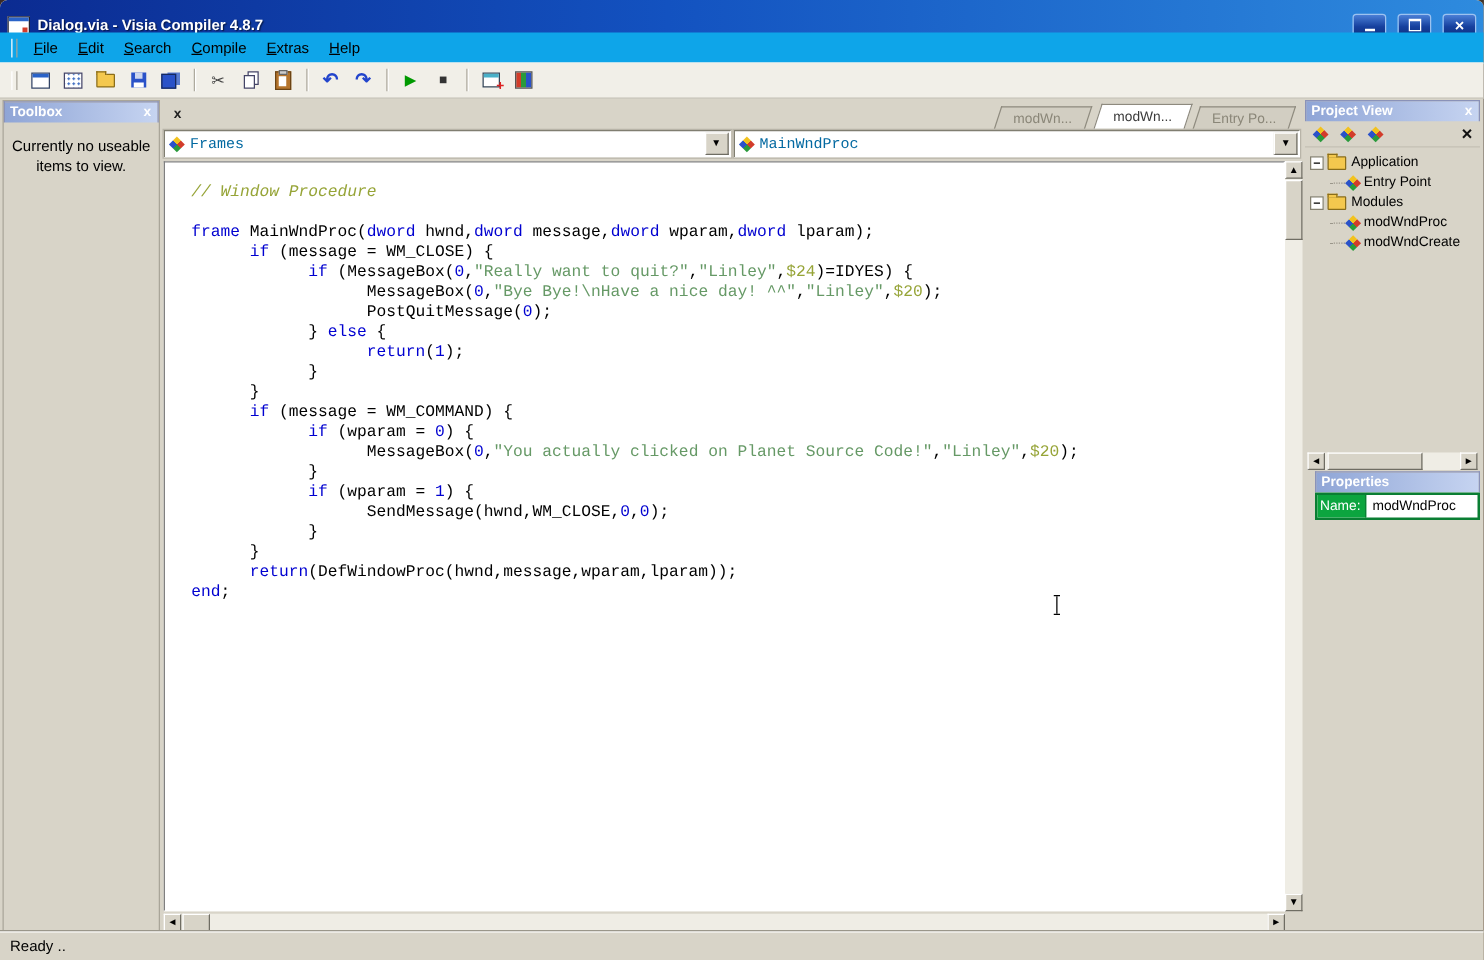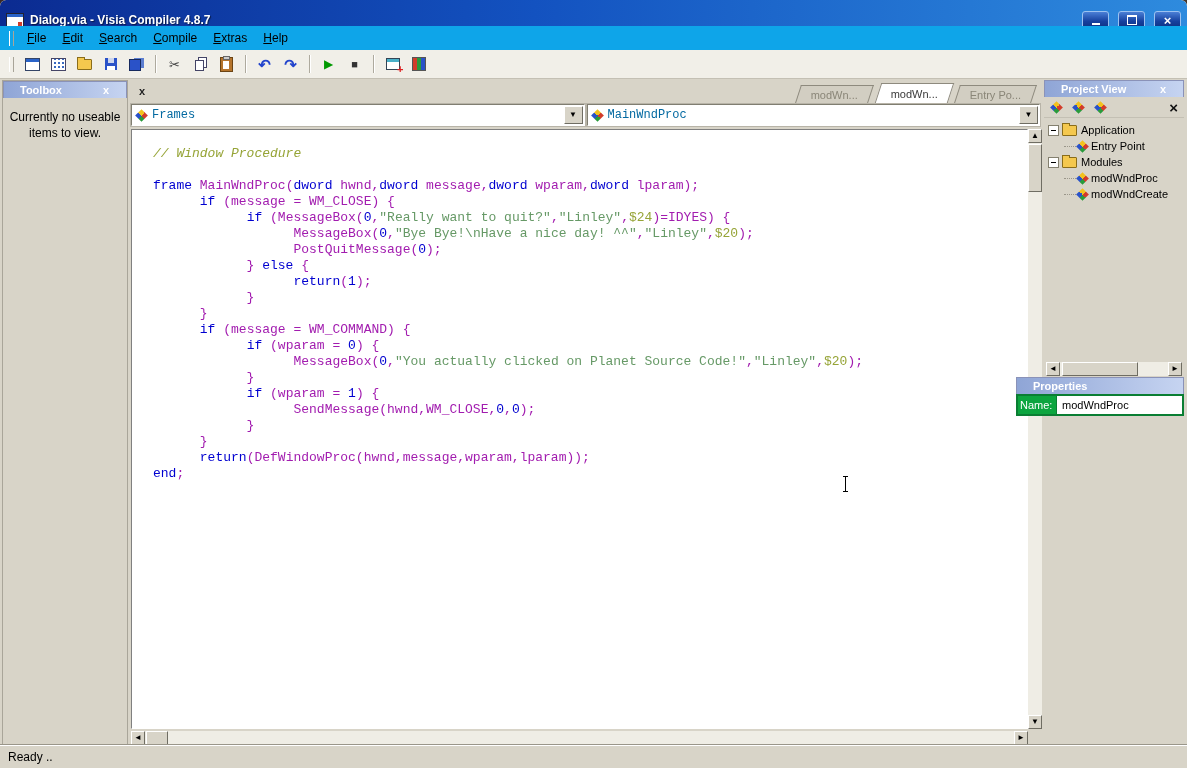--- a/index.html
+++ b/index.html
@@ -63,7 +63,7 @@
     background:conic-gradient(#d23c2a 0 25%,#2a9a3c 25% 50%,#2a52c8 50% 75%,#f2c21e 75% 100%);}
   
   .panel-hdr{height:16px;background:linear-gradient(90deg,var(--ph1,#8FA5D6),var(--ph2,#C6D4F1));
-    display:flex;align-items:center;justify-content:space-between;padding:0 16px;
+    display:flex;align-items:center;justify-content:space-between;padding:0 4px;
     color:#fff;font-size:11px;font-weight:bold;border:1px solid #8a92b8;border-bottom:none;}
   .hdr-x{font-size:11px;font-weight:bold;color:#fff;line-height:1;padding:0 1px;}
   .toolbox{position:absolute;left:2px;top:80px;width:124px;bottom:23px;background:#D8D4C8;border:1px solid #a9a599;}

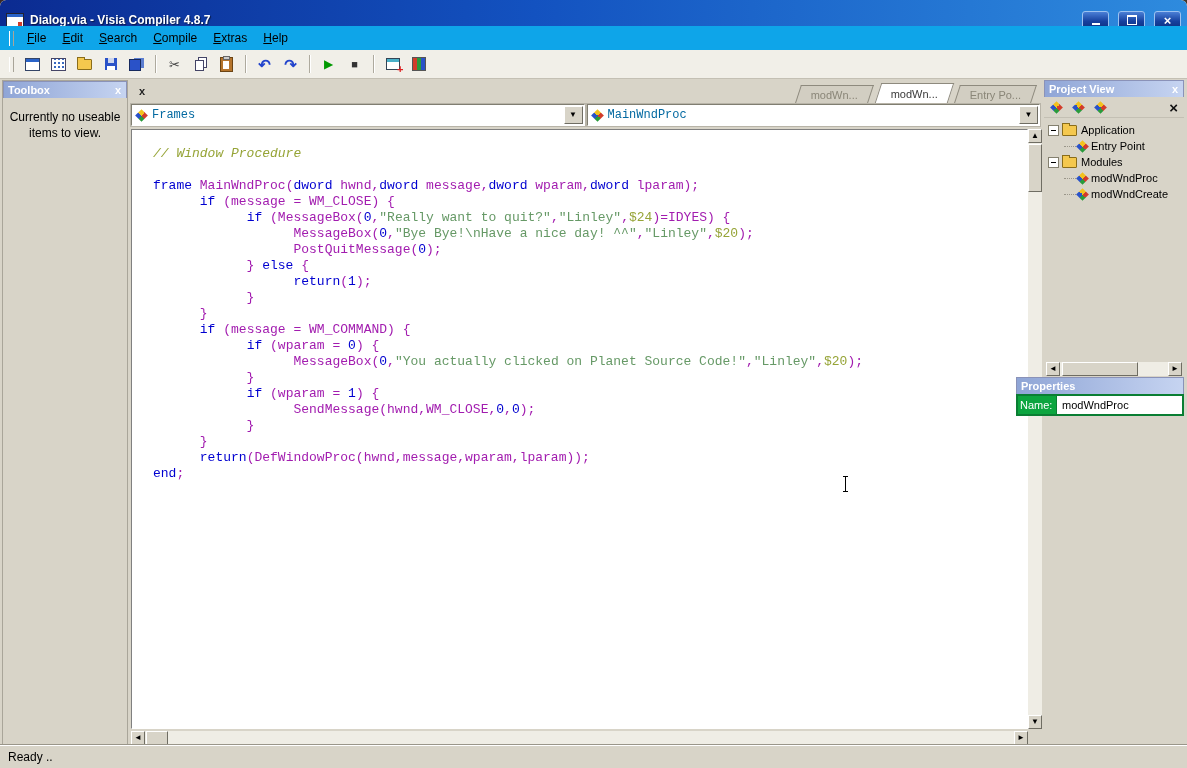--- a/index.html
+++ b/index.html
@@ -88,7 +88,7 @@
     border:1px solid;border-color:#808080 #fff #fff #808080;overflow:hidden;
     padding:16px 0 0 21px;font:13px/16px "Liberation Mono",monospace;}
   .code-line{height:16px;white-space:pre;}
-  .seg-p{color:#a21caf;} .seg-k{color:var(--kw,#0000D0);} .seg-n{color:var(--num,#0000D0);}
+  .seg-p{color:#000000;} .seg-k{color:var(--kw,#0000D0);} .seg-n{color:var(--num,#0000D0);}
   .seg-c{color:var(--cm,#96A437);font-style:italic;} .seg-s{color:var(--str,#669966);} .seg-h{color:var(--hex,#96A437);}
   
   .vscroll{position:absolute;top:49px;right:0;width:14px;bottom:16px;background:#EFEDE5;}

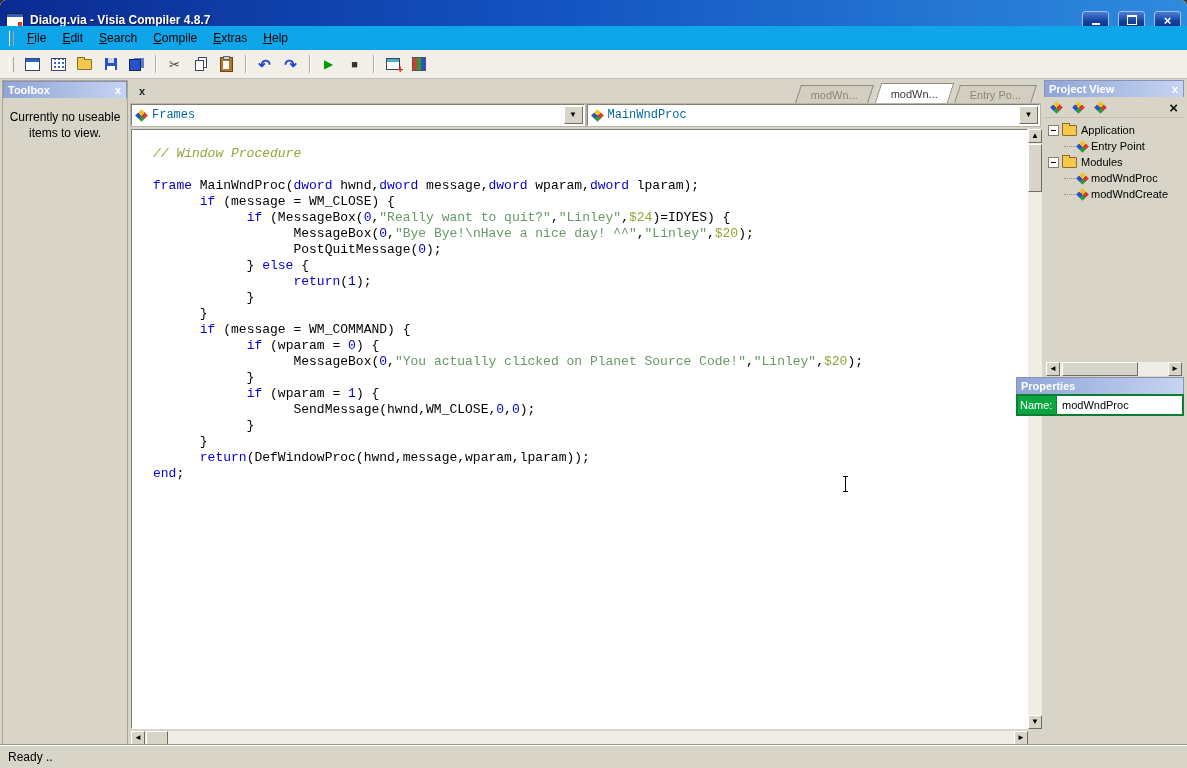--- a/index.html
+++ b/index.html
@@ -110,7 +110,7 @@
   .tree-label{margin-left:4px;white-space:nowrap;}
   .tree-hscroll{position:relative;height:14px;margin:2px 2px 0 2px;background:#EFEDE5;}
   
-  .proppanel{position:absolute;left:1016px;right:3px;top:377px;text-align:center;}
+  .proppanel{position:absolute;left:1052px;right:3px;top:377px;text-align:center;}
   .proprow{display:flex;height:18px;border:2px solid var(--pborder,#0A7E33);background:#fff;}
   .proplabel{width:36px;background:var(--pgreen,#0CA53F);color:#fff;font-size:11px;display:flex;align-items:center;padding-left:2px;flex:none;border-right:1px solid var(--pborder,#0A7E33);}
   .propvalue{flex:1;display:flex;align-items:center;padding-left:5px;font-size:11px;}

